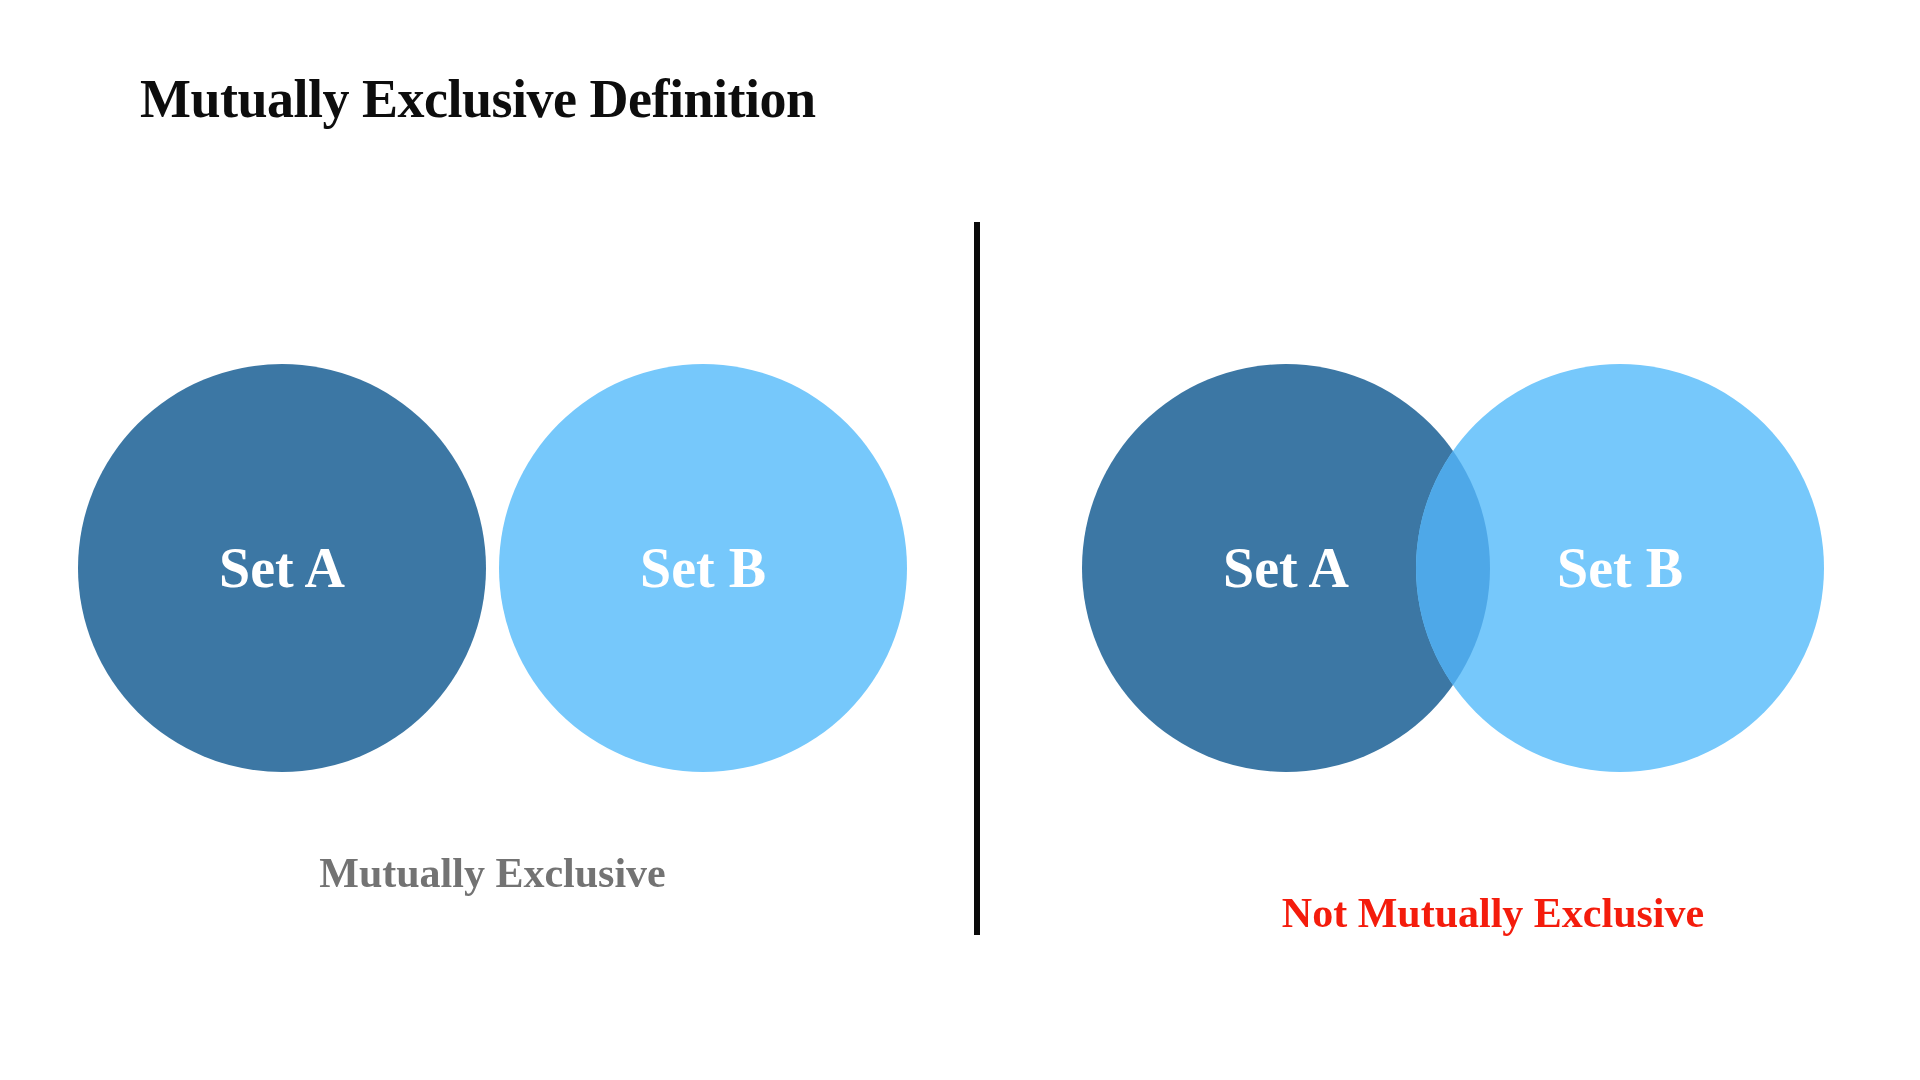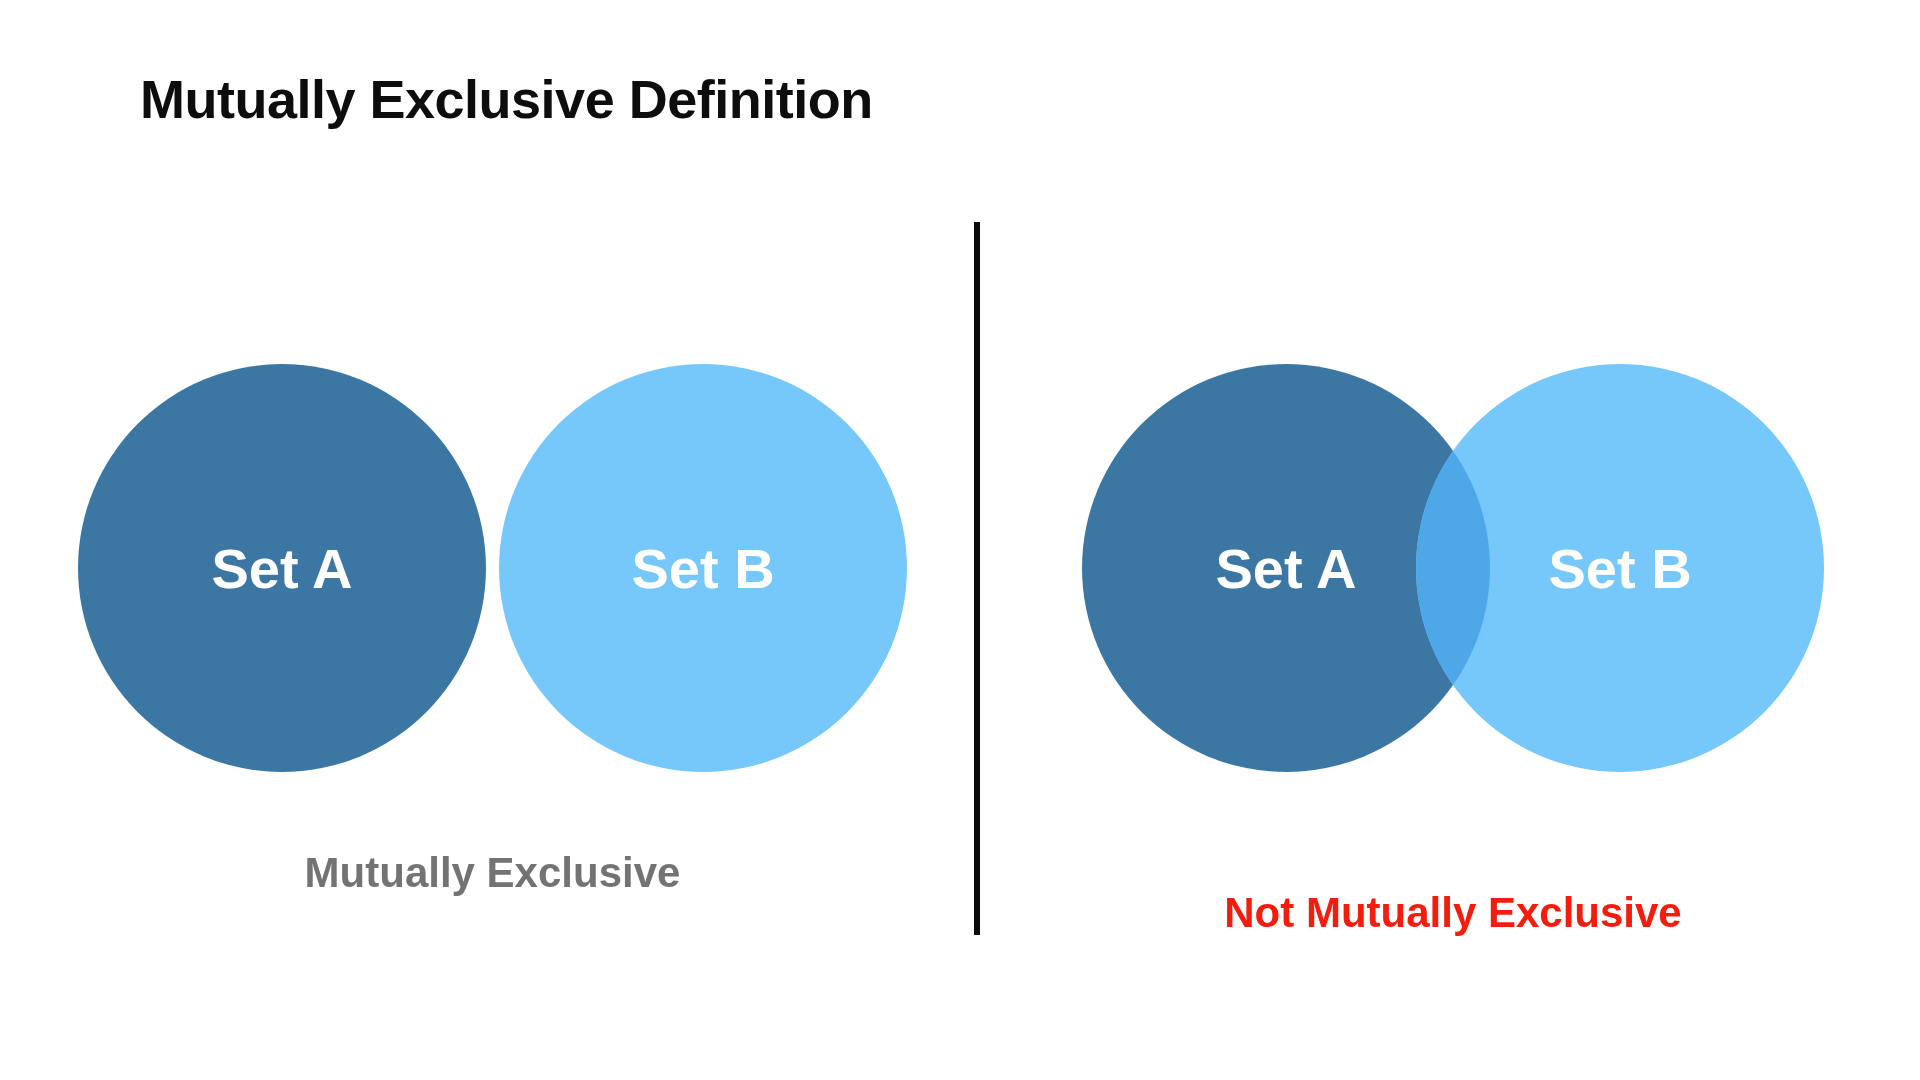--- a/index.html
+++ b/index.html
@@ -24,6 +24,7 @@
     width: 1920px;
     height: 1080px;
     background: #ffffff;
+    font-family: Liberation Serif, serif;
   }
 
   

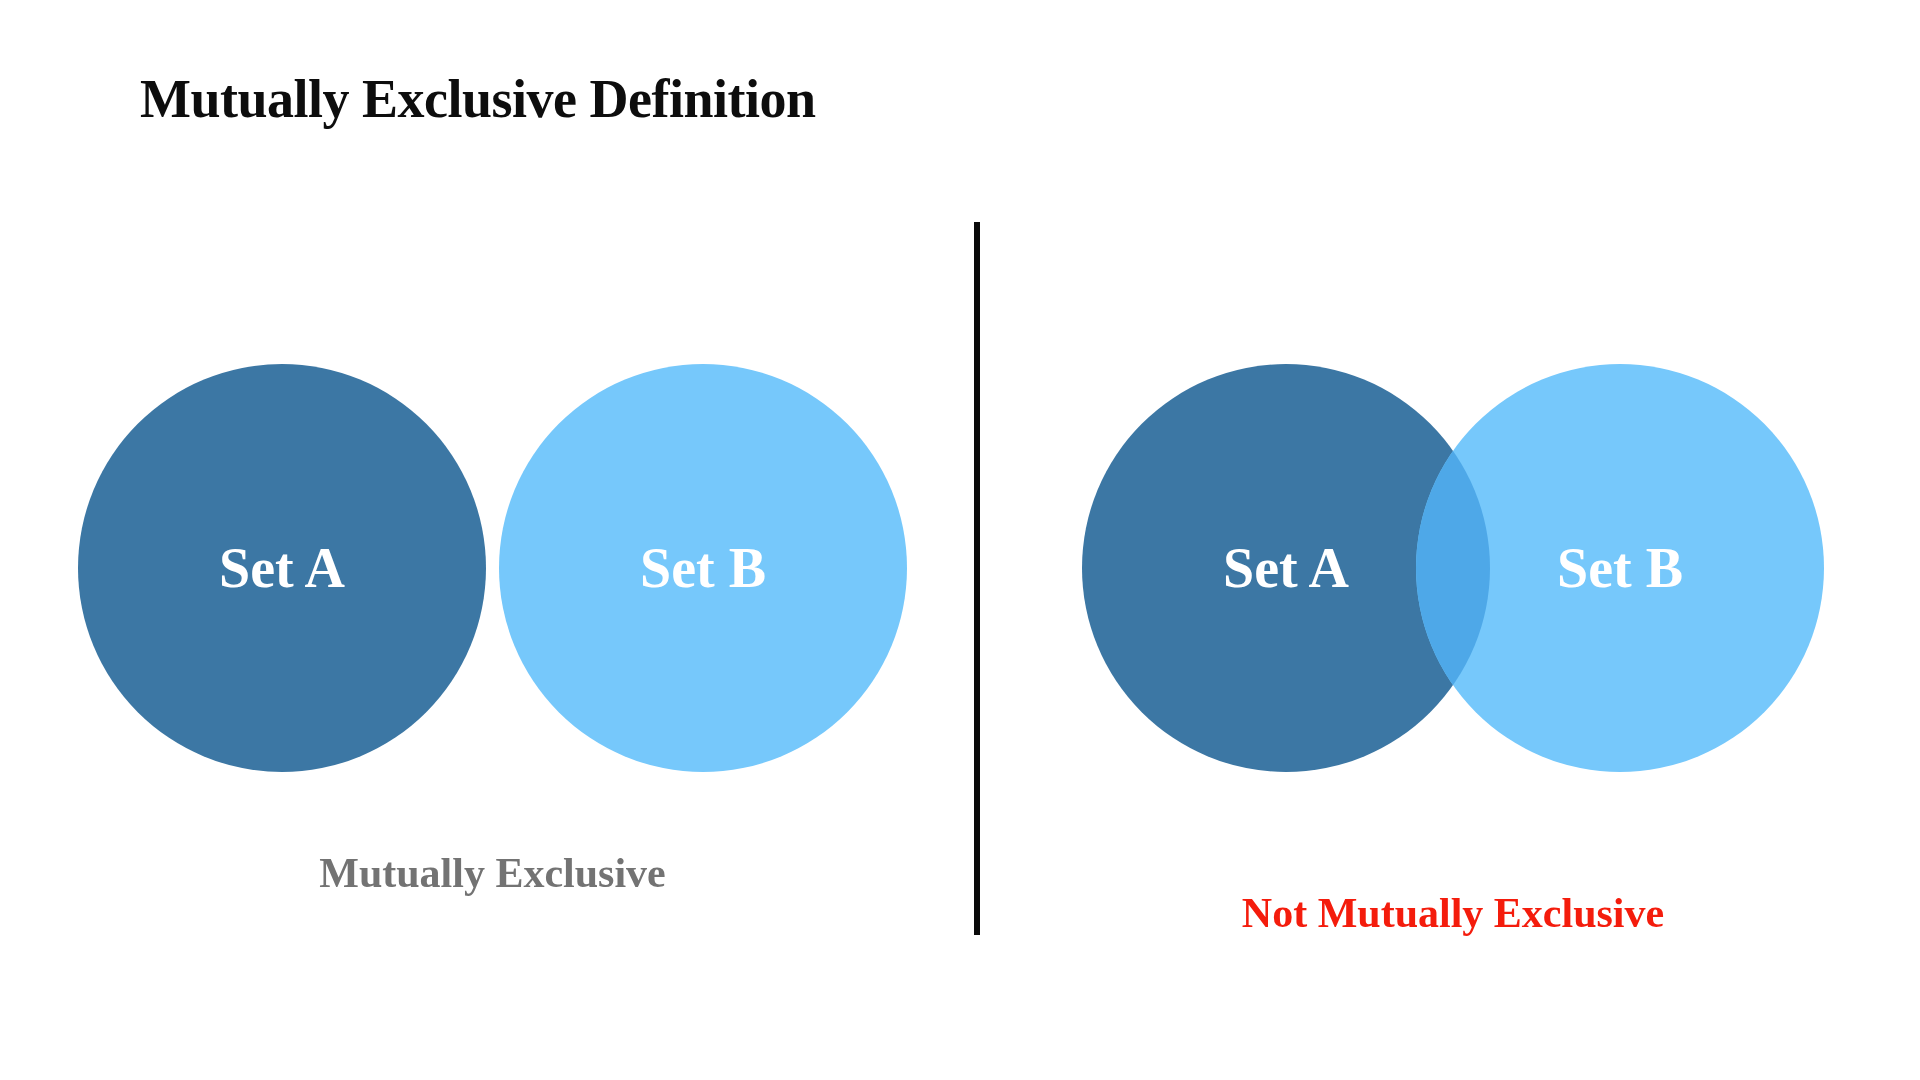--- a/index.html
+++ b/index.html
@@ -86,7 +86,7 @@
     line-height: 1.0;
   }
   #caption-left  { color: #1fad0a; }
-  #caption-right { color: #f41c0c; }
+  #caption-right { color: #f41c0c; margin-left: 40px; }
 </style>
 </head>
 <body>

